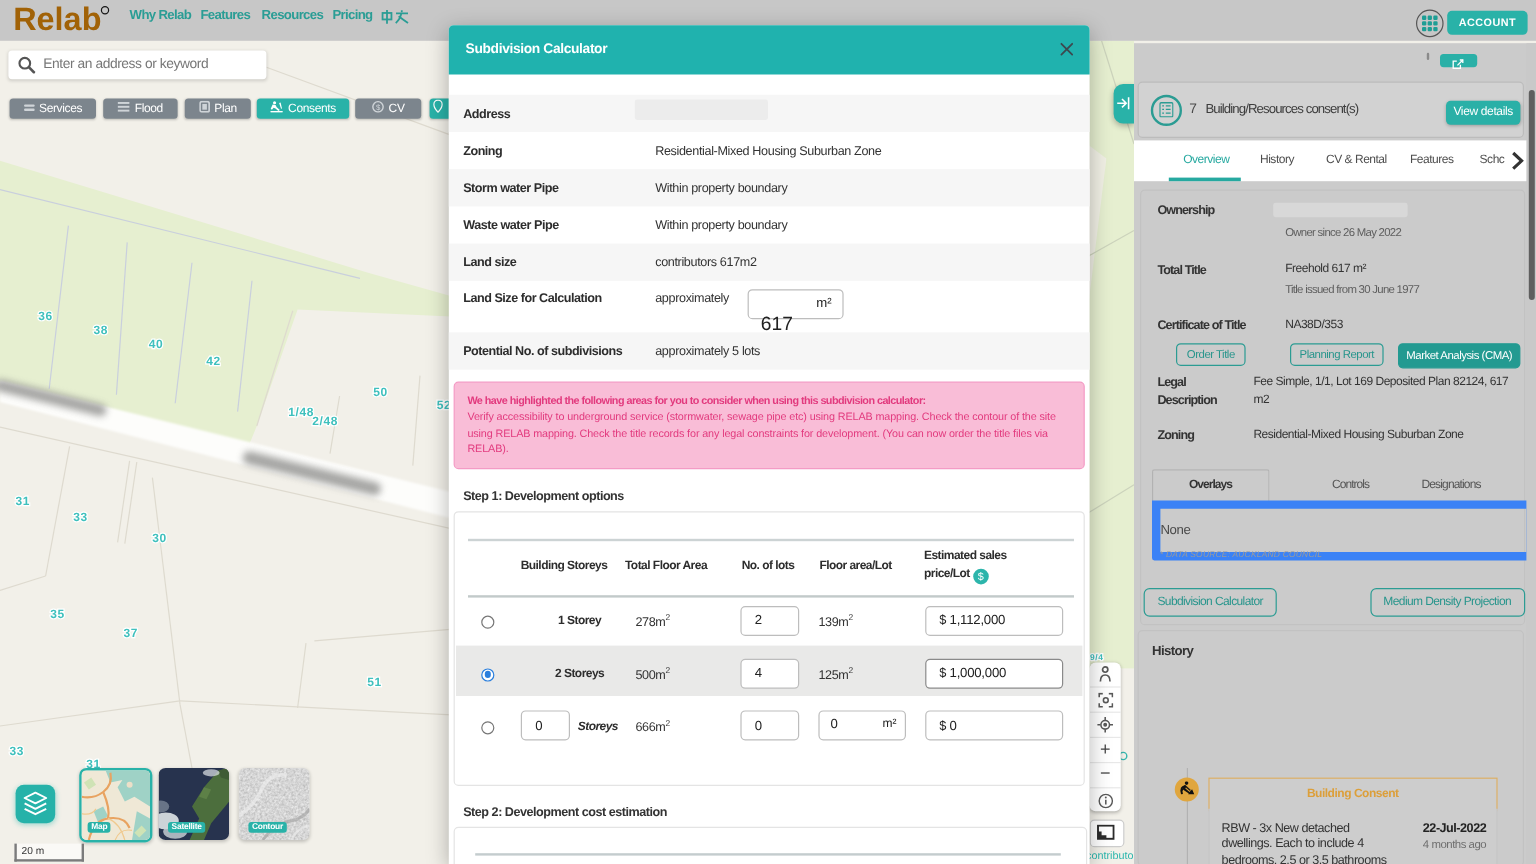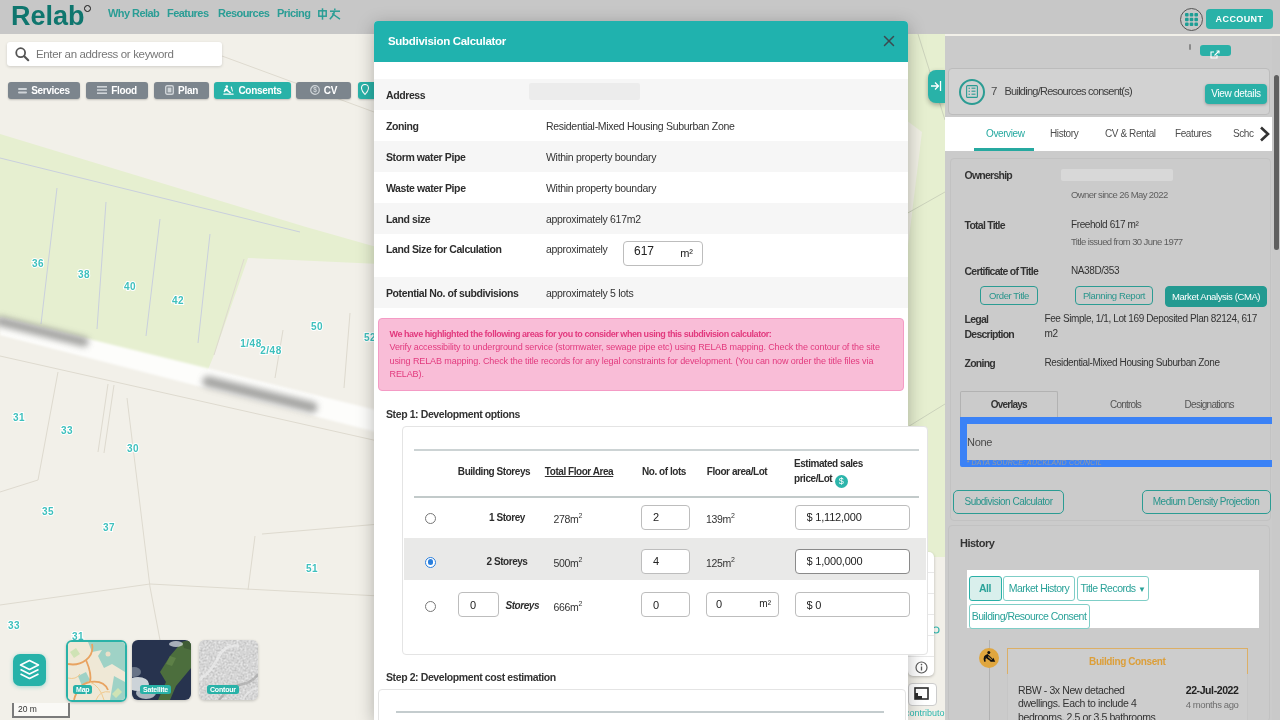--- a/index.html
+++ b/index.html
@@ -6,7 +6,7 @@
 body{font-family:"Liberation Sans",sans-serif;width:1280px;height:720px;overflow:hidden;position:relative;background:#f2f0e9;}
 .abs{position:absolute;}
 #hdr{position:absolute;left:0;top:0;width:1280px;height:34px;background:#c7c7c7;z-index:3;}
-#logo{position:absolute;left:11px;top:1px;font-size:27px;font-weight:bold;letter-spacing:0px;color:#0f766e;}
+#logo{position:absolute;left:11px;top:1px;font-size:27px;font-weight:bold;letter-spacing:0px;color:#a16207;}
 .nav{position:absolute;top:0;height:27px;line-height:27px;color:#2a9d95;font-weight:bold;font-size:11px;letter-spacing:-0.55px;white-space:nowrap;z-index:4;}
 #gridbtn{position:absolute;left:1180px;top:7.5px;width:21px;height:21px;border:1.3px solid #555;border-radius:50%;z-index:4;}
 #acct{position:absolute;left:1206px;top:9px;width:67px;height:20px;background:#29b2a8;border-radius:4px;color:#fff;font-size:9px;font-weight:bold;letter-spacing:0.4px;text-align:center;line-height:20px;z-index:4;}

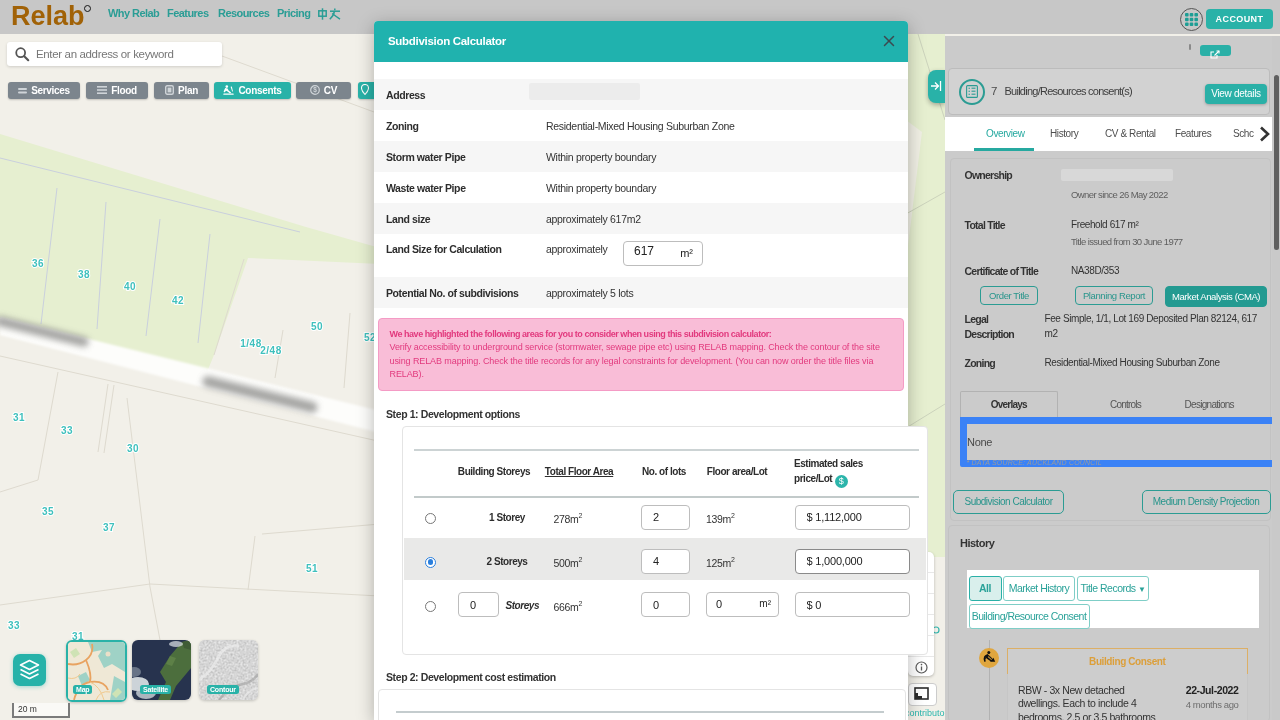--- a/index.html
+++ b/index.html
@@ -12,7 +12,7 @@
 #acct{position:absolute;left:1206px;top:9px;width:67px;height:20px;background:#29b2a8;border-radius:4px;color:#fff;font-size:9px;font-weight:bold;letter-spacing:0.4px;text-align:center;line-height:20px;z-index:4;}
 #search{position:absolute;left:7px;top:42px;width:215px;height:24px;background:#fff;border-radius:3px;box-shadow:0 1px 3px rgba(0,0,0,0.15);z-index:4;}
 #search span{position:absolute;left:29px;top:0;line-height:24px;font-size:11.5px;letter-spacing:-0.35px;color:#777;white-space:nowrap;}
-.fbtn{position:absolute;top:82px;height:17px;border-radius:3px;background:#7c858d;color:#fff;font-size:10px;letter-spacing:-0.3px;z-index:4;text-align:center;line-height:17px;box-shadow:0 1px 2px rgba(0,0,0,0.2);white-space:nowrap;font-weight:bold;}
+.fbtn{position:absolute;top:82px;height:17px;border-radius:3px;background:#7c858d;color:#fff;font-size:10px;letter-spacing:-0.3px;z-index:4;text-align:center;line-height:17px;box-shadow:0 1px 2px rgba(0,0,0,0.2);white-space:nowrap;}
 .fbtn svg{vertical-align:-1px;margin-right:4px;}
 .mapnum{font-family:"Liberation Sans",sans-serif;font-size:10px;font-weight:bold;fill:#3fc0bd;stroke:#ffffff;stroke-width:2px;paint-order:stroke;letter-spacing:0.5px;}
 #ctrl{position:absolute;left:908px;top:552px;width:26px;height:124px;background:#fff;border-radius:5px;box-shadow:0 1px 3px rgba(0,0,0,0.25);z-index:2;}

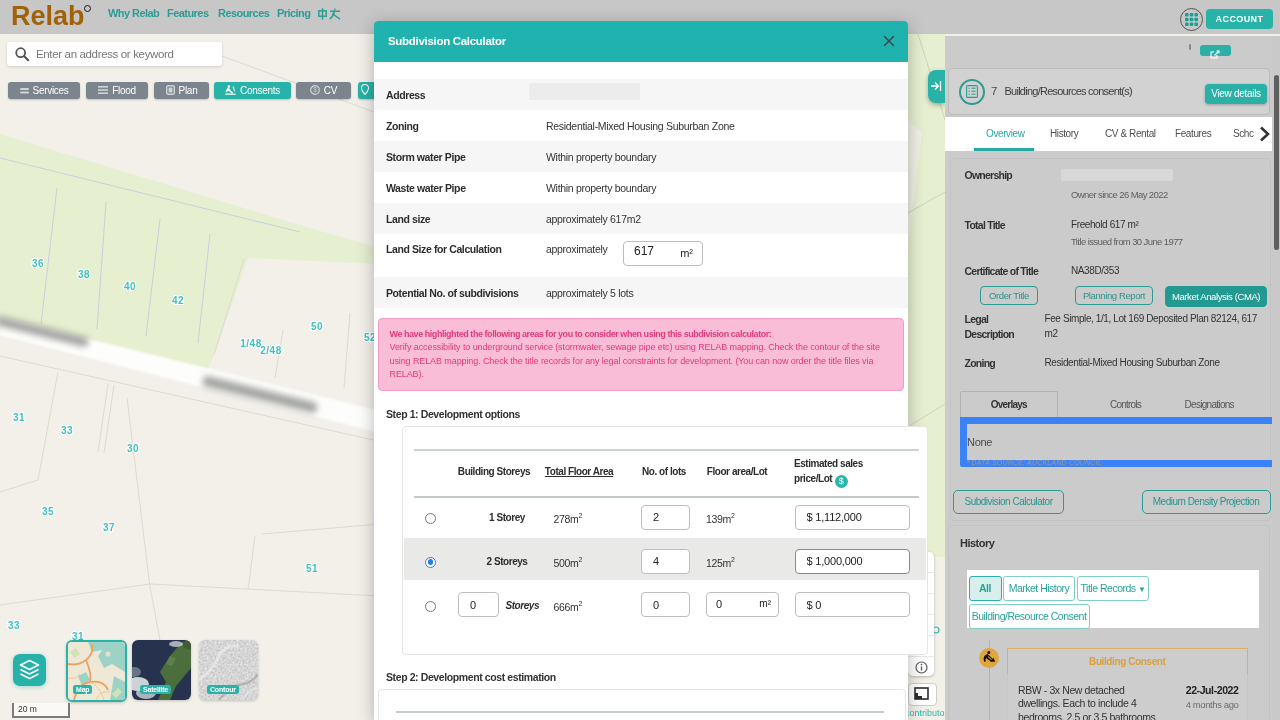--- a/index.html
+++ b/index.html
@@ -345,7 +345,7 @@
     </div>
 <div class="mrow stripe" style="top:181.5px;">
       <span class="mlab">Land size</span>
-      <span class="mval">approximately 617m2</span>
+      <span class="mval">contributors 617m2</span>
     </div>
 <div class="mrow" style="top:212.5px;height:43px;">
       <span class="mlab" style="top:9px;">Land Size for Calculation</span>

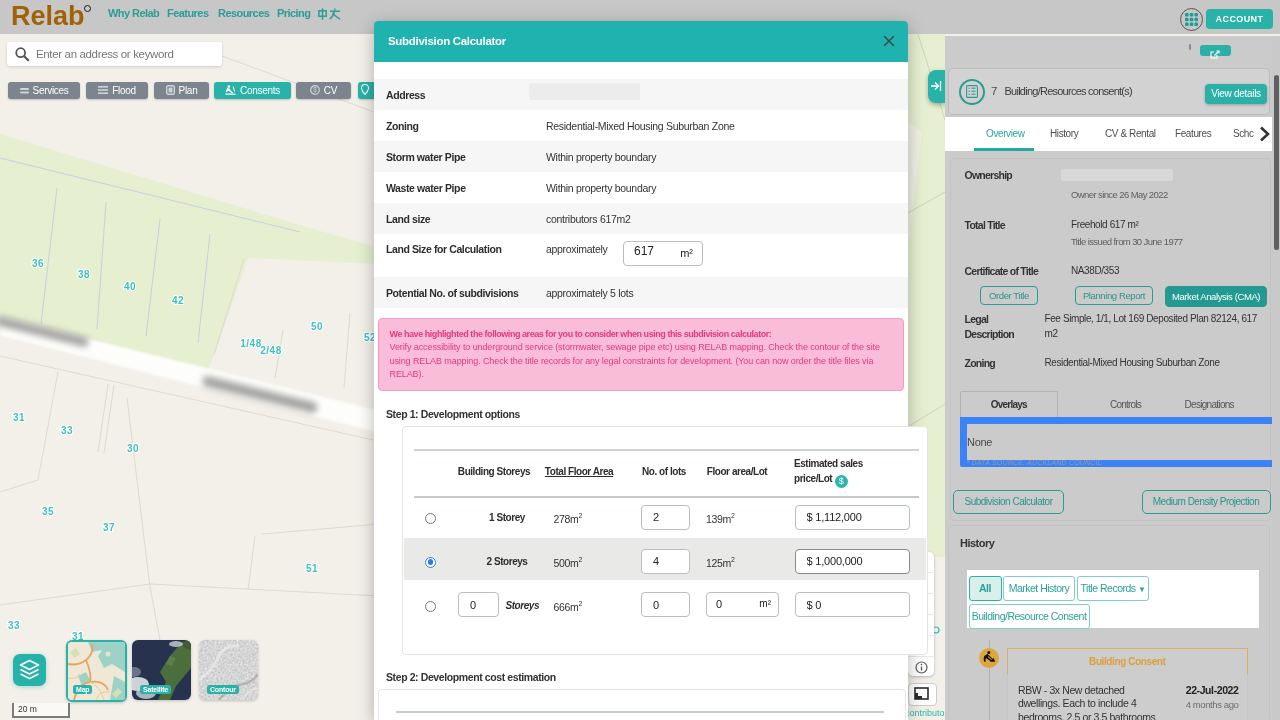--- a/index.html
+++ b/index.html
@@ -351,7 +351,7 @@
       <span class="mlab" style="top:9px;">Land Size for Calculation</span>
       <span class="mval" style="top:9px;">approximately</span>
 <div style="position:absolute;left:249px;top:7px;width:78px;height:23px;border:1px solid #bdbdbd;border-radius:4px;background:#fff;">
-        <span style="position:absolute;left:10px;top:2px;font-size:12px;color:#222;">617</span>
+        <span style="position:absolute;left:10px;top:20px;font-size:16px;color:#222;">617</span>
         <span style="position:absolute;right:9px;top:5px;font-size:11px;color:#222;">m²</span>
       </div>
     </div>

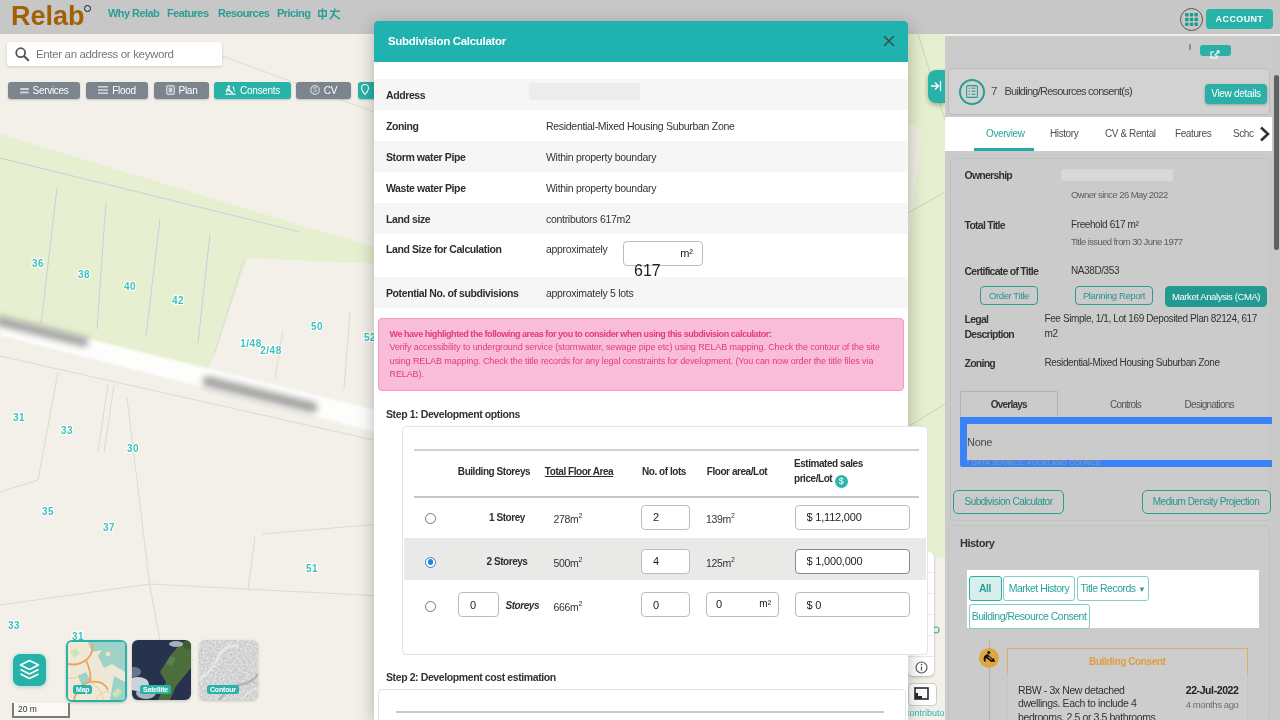--- a/index.html
+++ b/index.html
@@ -34,7 +34,7 @@
 .mval{position:absolute;left:172px;top:10px;font-size:10.5px;color:#333;letter-spacing:-0.3px;white-space:nowrap;}
 #pink{position:absolute;left:3.5px;top:296.5px;width:502px;height:52px;background:#f9bdd7;border:1px solid #f49bc5;border-radius:4px;padding:9.5px 11px;font-size:9px;letter-spacing:-0.1px;line-height:13.4px;color:#e23a7e;}
 #pink b{letter-spacing:-0.45px;}
-#s1box{position:absolute;left:4px;top:405px;width:524px;height:227px;border:1px solid #e4e4e4;border-radius:4px;background:#fff;margin-left:24px;}
+#s1box{position:absolute;left:4px;top:405px;width:524px;height:227px;border:1px solid #e4e4e4;border-radius:4px;background:#fff;}
 .th{position:absolute;font-size:10px;font-weight:bold;color:#2d2d2d;text-align:center;letter-spacing:-0.45px;white-space:nowrap;}
 .trow{position:absolute;left:1px;width:522px;height:41px;}
 .tval{position:absolute;font-size:10.5px;color:#333;letter-spacing:-0.3px;}

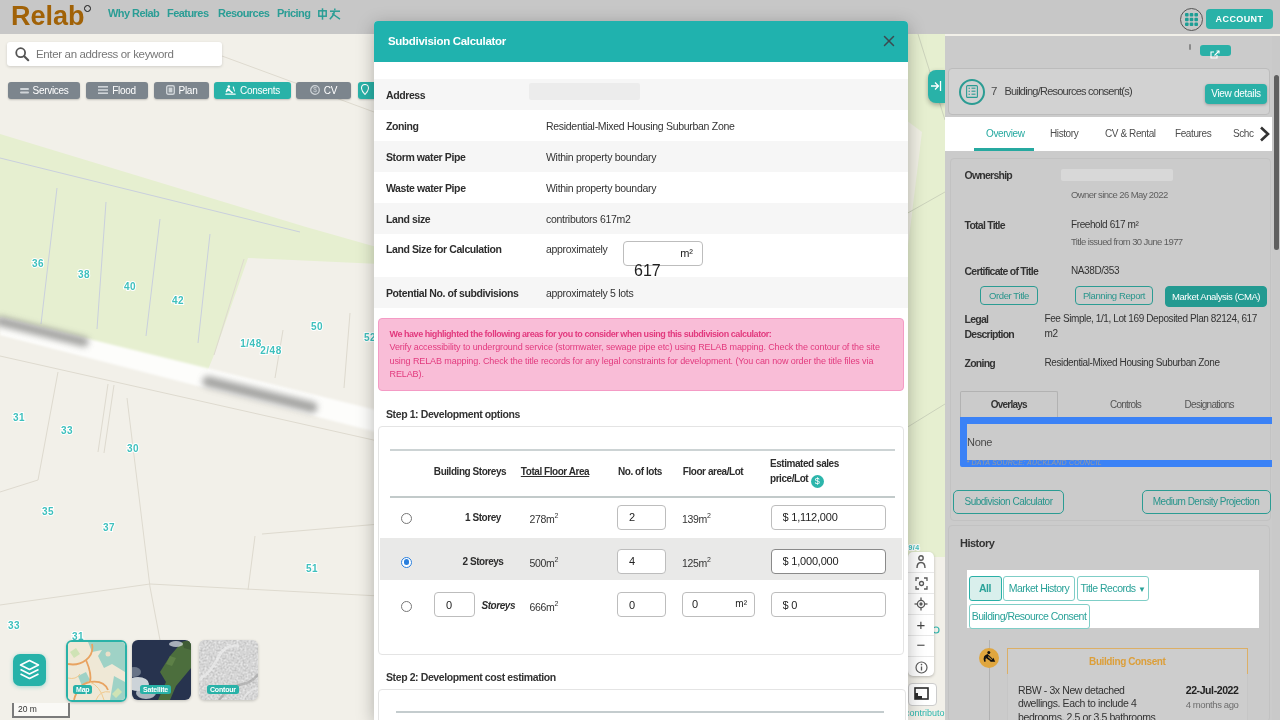--- a/index.html
+++ b/index.html
@@ -370,7 +370,7 @@
 <div style="position:absolute;left:10.5px;top:22.4px;width:505px;height:1.5px;background:#ccd3d4;"></div>
 <div style="position:absolute;left:10.5px;top:69.1px;width:505px;height:1.5px;background:#c2caca;"></div>
 <div class="th" style="left:31px;top:39px;width:120px;">Building Storeys</div>
-<div class="th" style="left:126px;top:39px;width:100px;text-decoration:underline;">Total Floor Area</div>
+<div class="th" style="left:126px;top:39px;width:100px;">Total Floor Area</div>
 <div class="th" style="left:201px;top:39px;width:120px;">No. of lots</div>
 <div class="th" style="left:274px;top:39px;width:120px;">Floor area/Lot</div>
 <div class="th" style="left:391px;top:31px;width:100px;text-align:left;">Estimated sales</div>

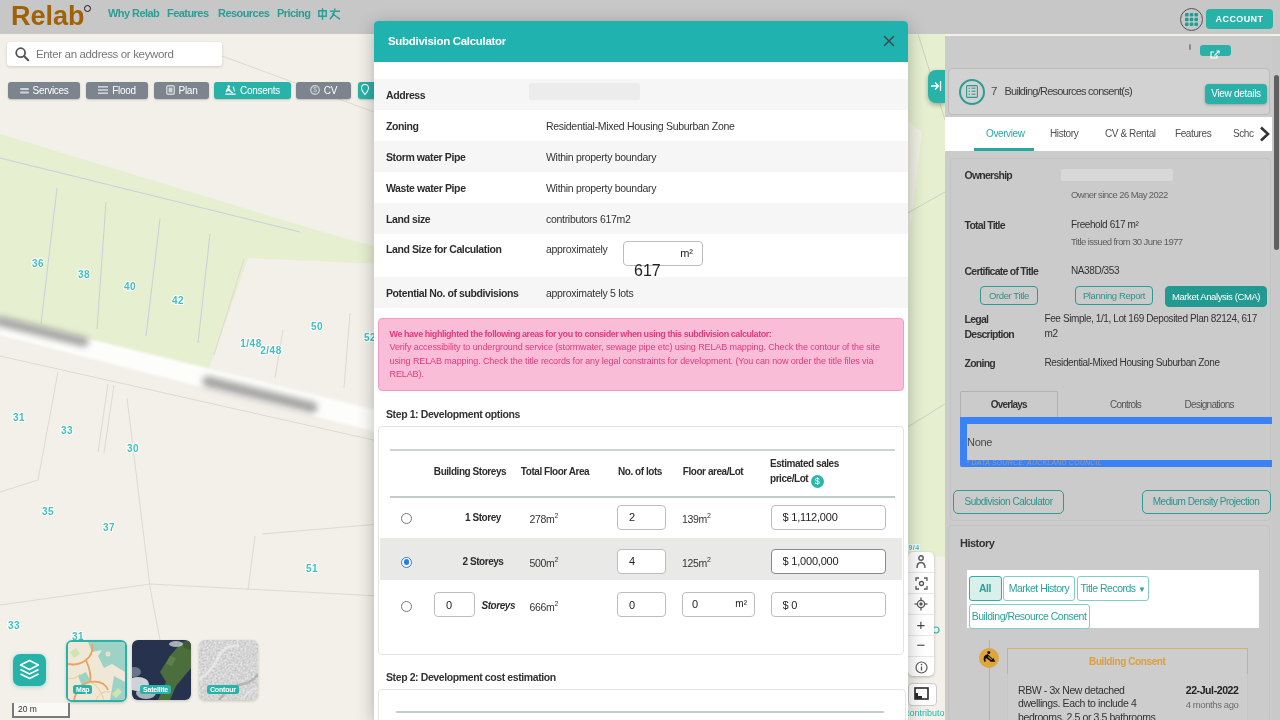--- a/index.html
+++ b/index.html
@@ -486,12 +486,6 @@
 
 <div id="hcard">
 <span style="position:absolute;left:11px;top:11px;font-size:11px;letter-spacing:-0.5px;font-weight:bold;color:#333;">History</span>
-<div style="position:absolute;left:18px;top:44px;width:292px;height:58px;background:#fff;">
-<div class="chip" style="left:1.5px;top:6px;width:31px;background:#d9efec;font-weight:bold;">All</div>
-<div class="chip" style="left:36px;top:6px;width:70px;border-color:#7fcec7;">Market History</div>
-<div class="chip" style="left:110px;top:6px;width:70px;border-color:#7fcec7;">Title Records <span style="font-size:8px;">▼</span></div>
-<div class="chip" style="left:1.5px;top:34px;width:119px;border-color:#7fcec7;">Building/Resource Consent</div>
-</div>
 <div style="position:absolute;left:40px;top:114px;width:1px;height:81px;background:#b2b2b2;"></div>
 <div style="position:absolute;left:29.5px;top:122px;width:20px;height:20px;border-radius:50%;background:#e0a63e;">
 <svg width="14" height="13" viewBox="0 0 14 13" style="margin:3px 0 0 3px;">

